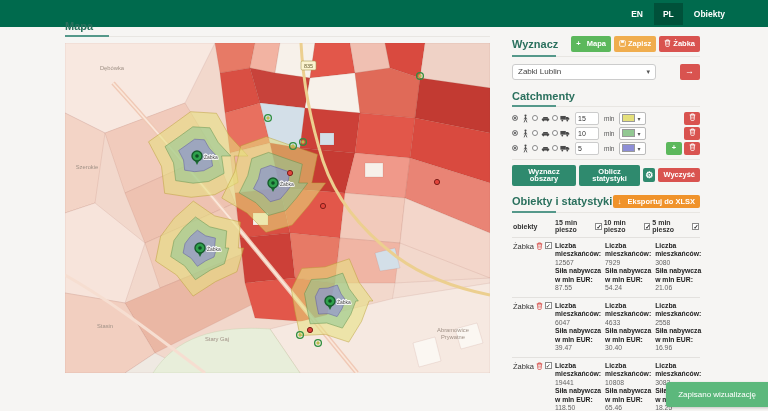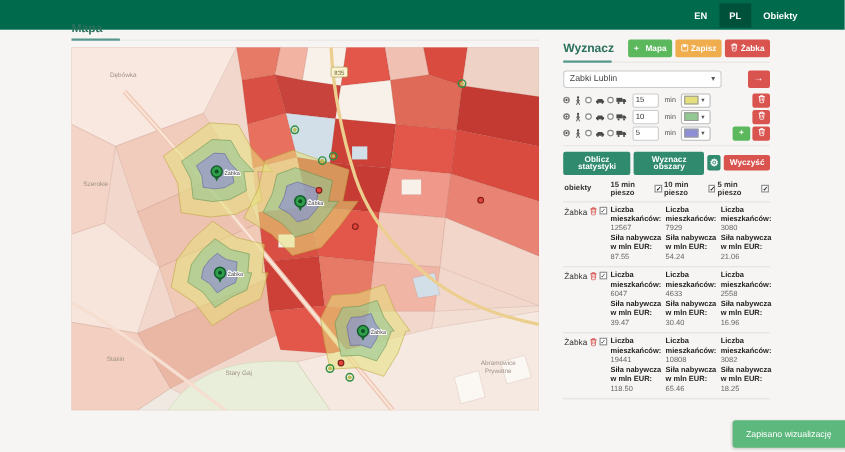--- a/index.html
+++ b/index.html
@@ -268,6 +268,9 @@
       </button>
   </div>
 
+  <div class="sec-head" style="margin-top:10px">
+    <span class="sec-title">Catchmenty</span>
+  </div>
 
   <div class="catch-rows" id="catch-rows">
   <div class="catch-row">

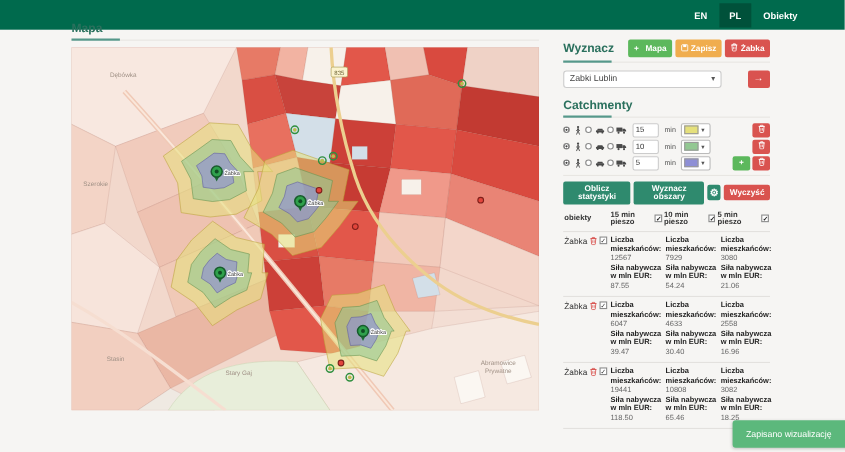--- a/index.html
+++ b/index.html
@@ -401,8 +401,8 @@
 </div>
 
   <div class="actions-row">
+    <button class="btn btn-teal">Wyznacz obszary</button>
     <button class="btn btn-teal">Oblicz statystyki</button>
-    <button class="btn btn-teal">Wyznacz obszary</button>
     <button class="btn btn-teal gear-btn">
         <span>⚙</span>
       </button>

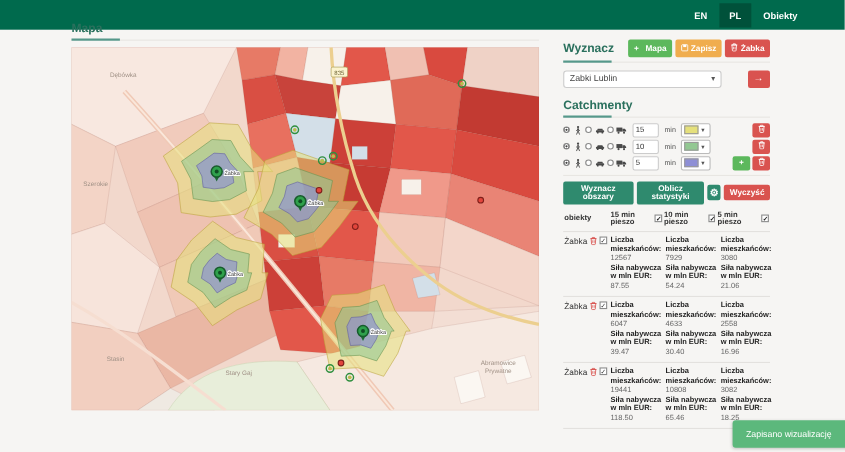--- a/index.html
+++ b/index.html
@@ -409,6 +409,10 @@
     <button class="btn btn-red clear-btn">Wyczyść</button>
   </div>
 
+  <div class="sec-head stats-head">
+    <span class="sec-title">Obiekty i statystyki</span>
+    <button class="btn btn-export"><span>↓</span>&nbsp;<span>Eksportuj do XLSX</span></button>
+  </div>
 
   <div class="stat-table">
     <div class="t-row t-head">

